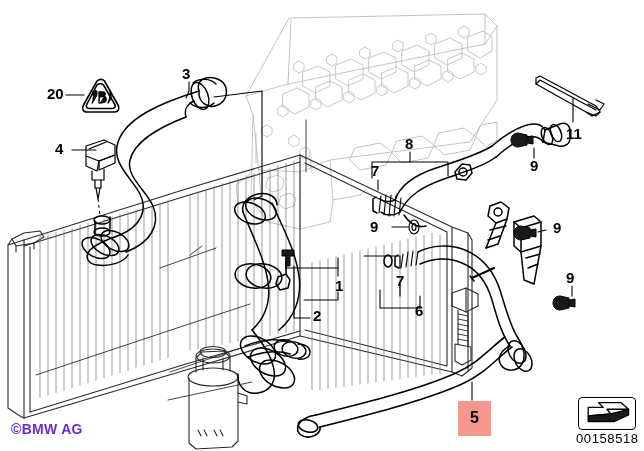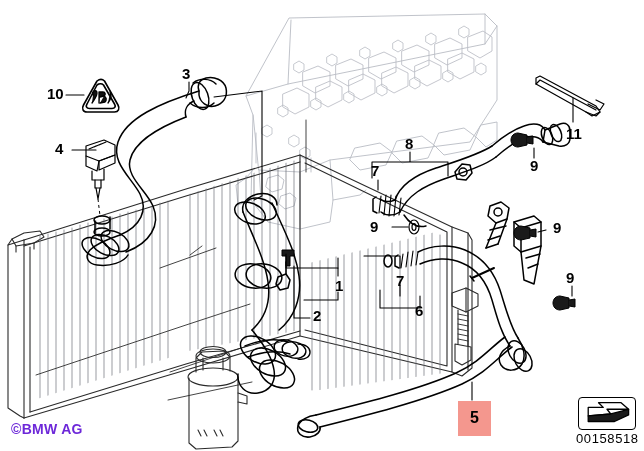--- a/index.html
+++ b/index.html
@@ -471,7 +471,7 @@
     </g>
   </svg>
 
-  <div class="callout" style="left:47px; top:86px;">10</div>
+  <div class="callout" style="left:47px; top:86px;">20</div>
   <div class="callout" style="left:182px; top:66px;">3</div>
   <div class="callout" style="left:55px; top:141px;">4</div>
   <div class="callout" style="left:566px; top:126px;text-align:right;">11</div>

